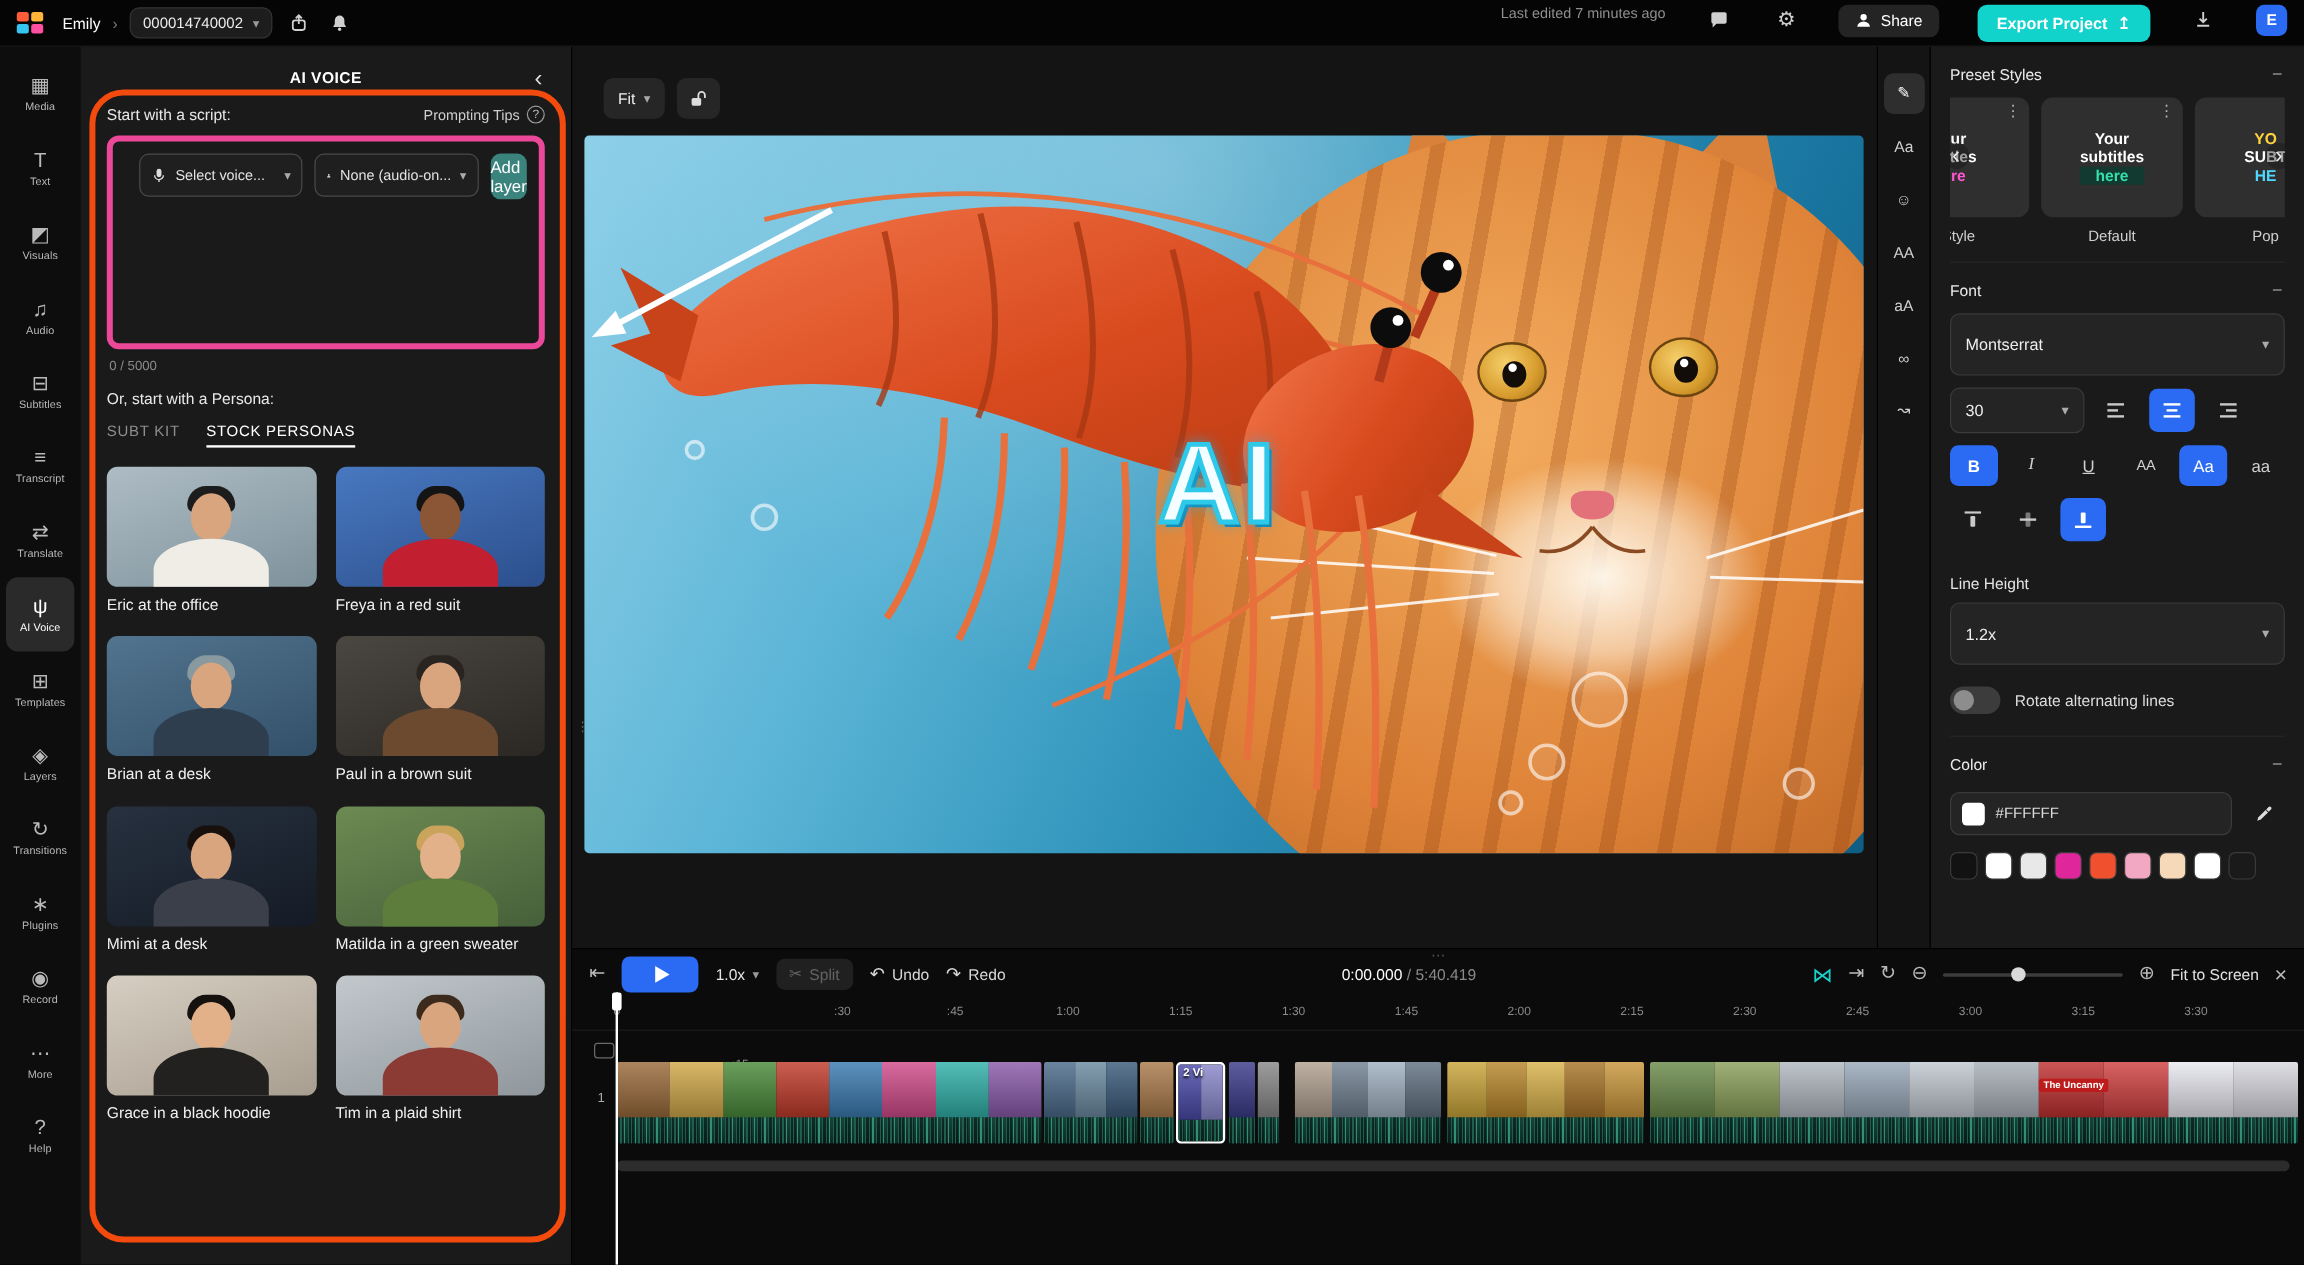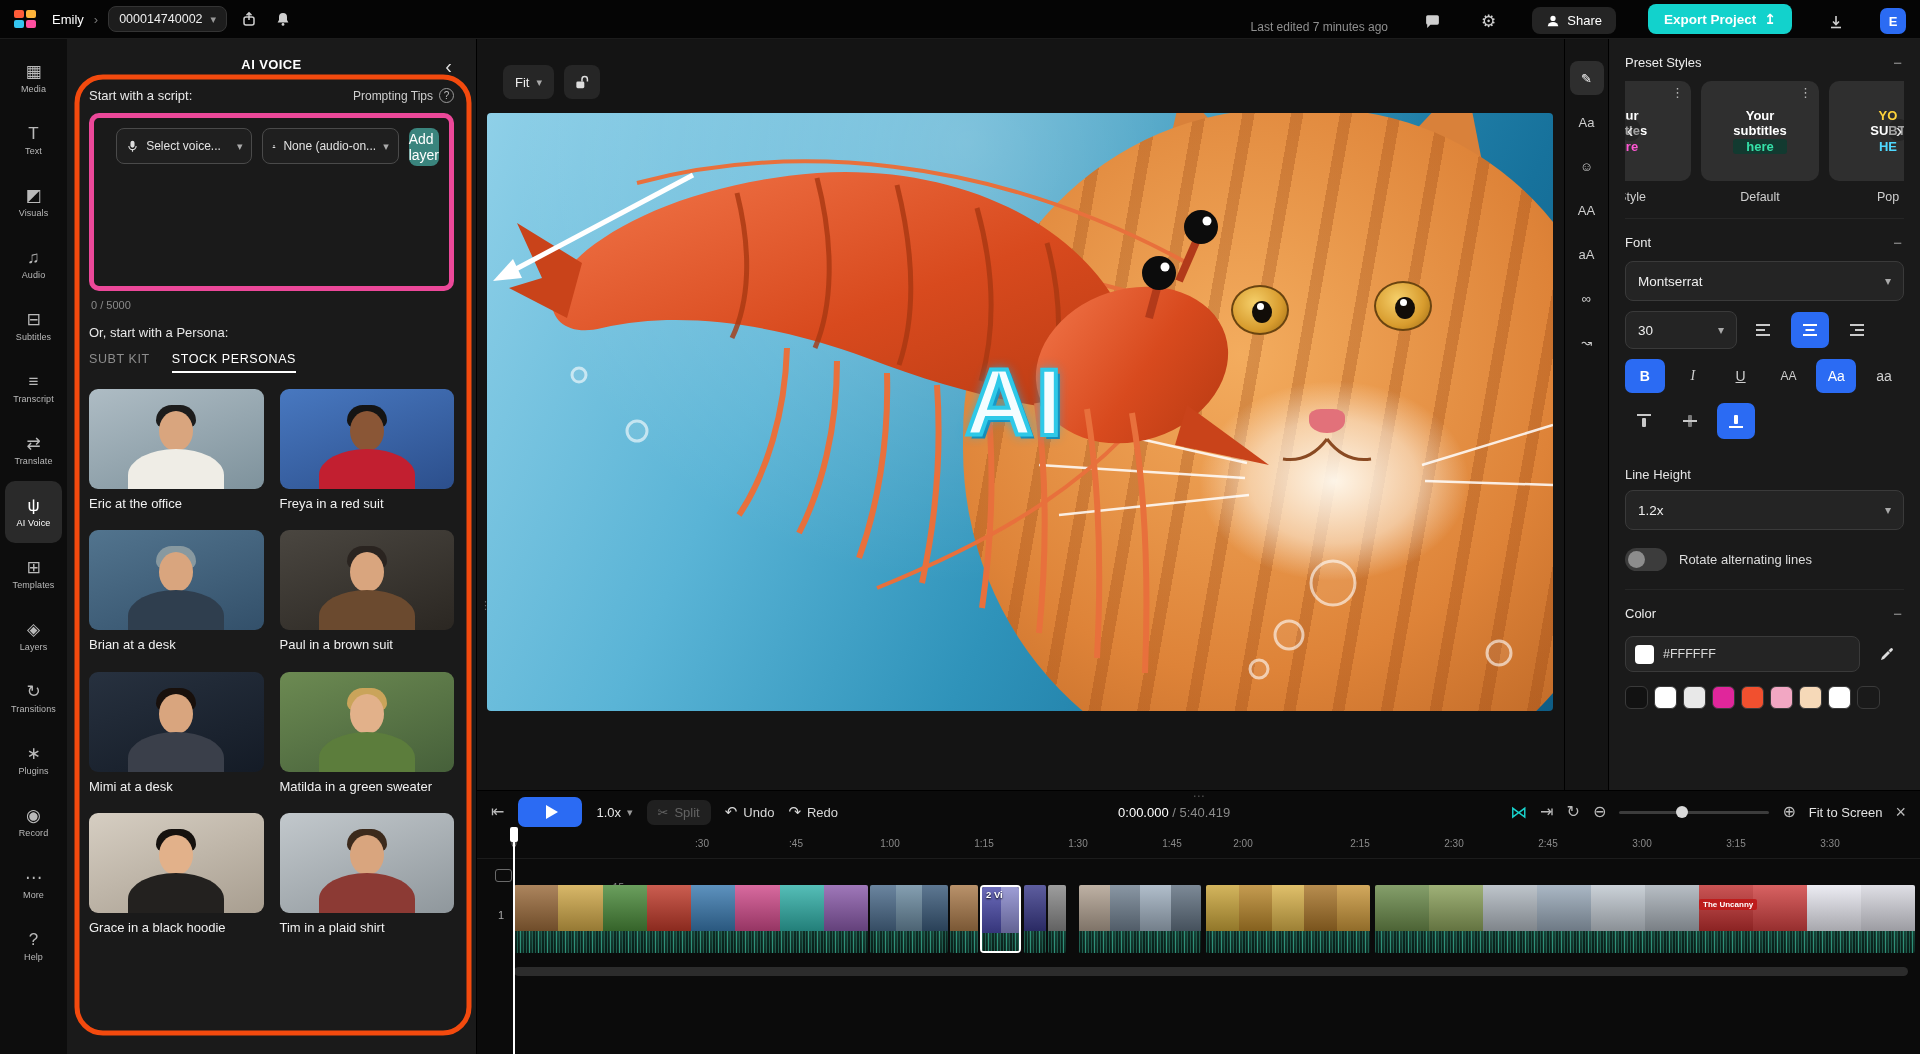--- a/index.html
+++ b/index.html
@@ -15,7 +15,7 @@
   .tb-sep{color:#777;font-size:13px}
   .proj-pill{display:flex;align-items:center;gap:8px;background:#1d1d1d;border:1px solid #343434;border-radius:8px;padding:5px 10px;color:#eee;font-size:12.5px}
   .tb-ic{color:#cfcfcf;font-size:15px;line-height:1;padding:4px;cursor:default}
-  .tb-right{margin-left:auto;display:flex;align-items:flex-end;gap:32px}
+  .tb-right{margin-left:auto;display:flex;align-items:flex-start;gap:32px}
   .tb-muted{color:#8f8f8f;font-size:12px}
   .btn-share{display:flex;align-items:center;gap:7px;background:#242424;border-radius:8px;padding:6px 14px;color:#fff;font-size:13px}
   .btn-export{display:flex;align-items:center;gap:8px;background:#12d2cc;border-radius:8px;padding:7px 16px;color:#fff;font-weight:bold;font-size:13.5px}

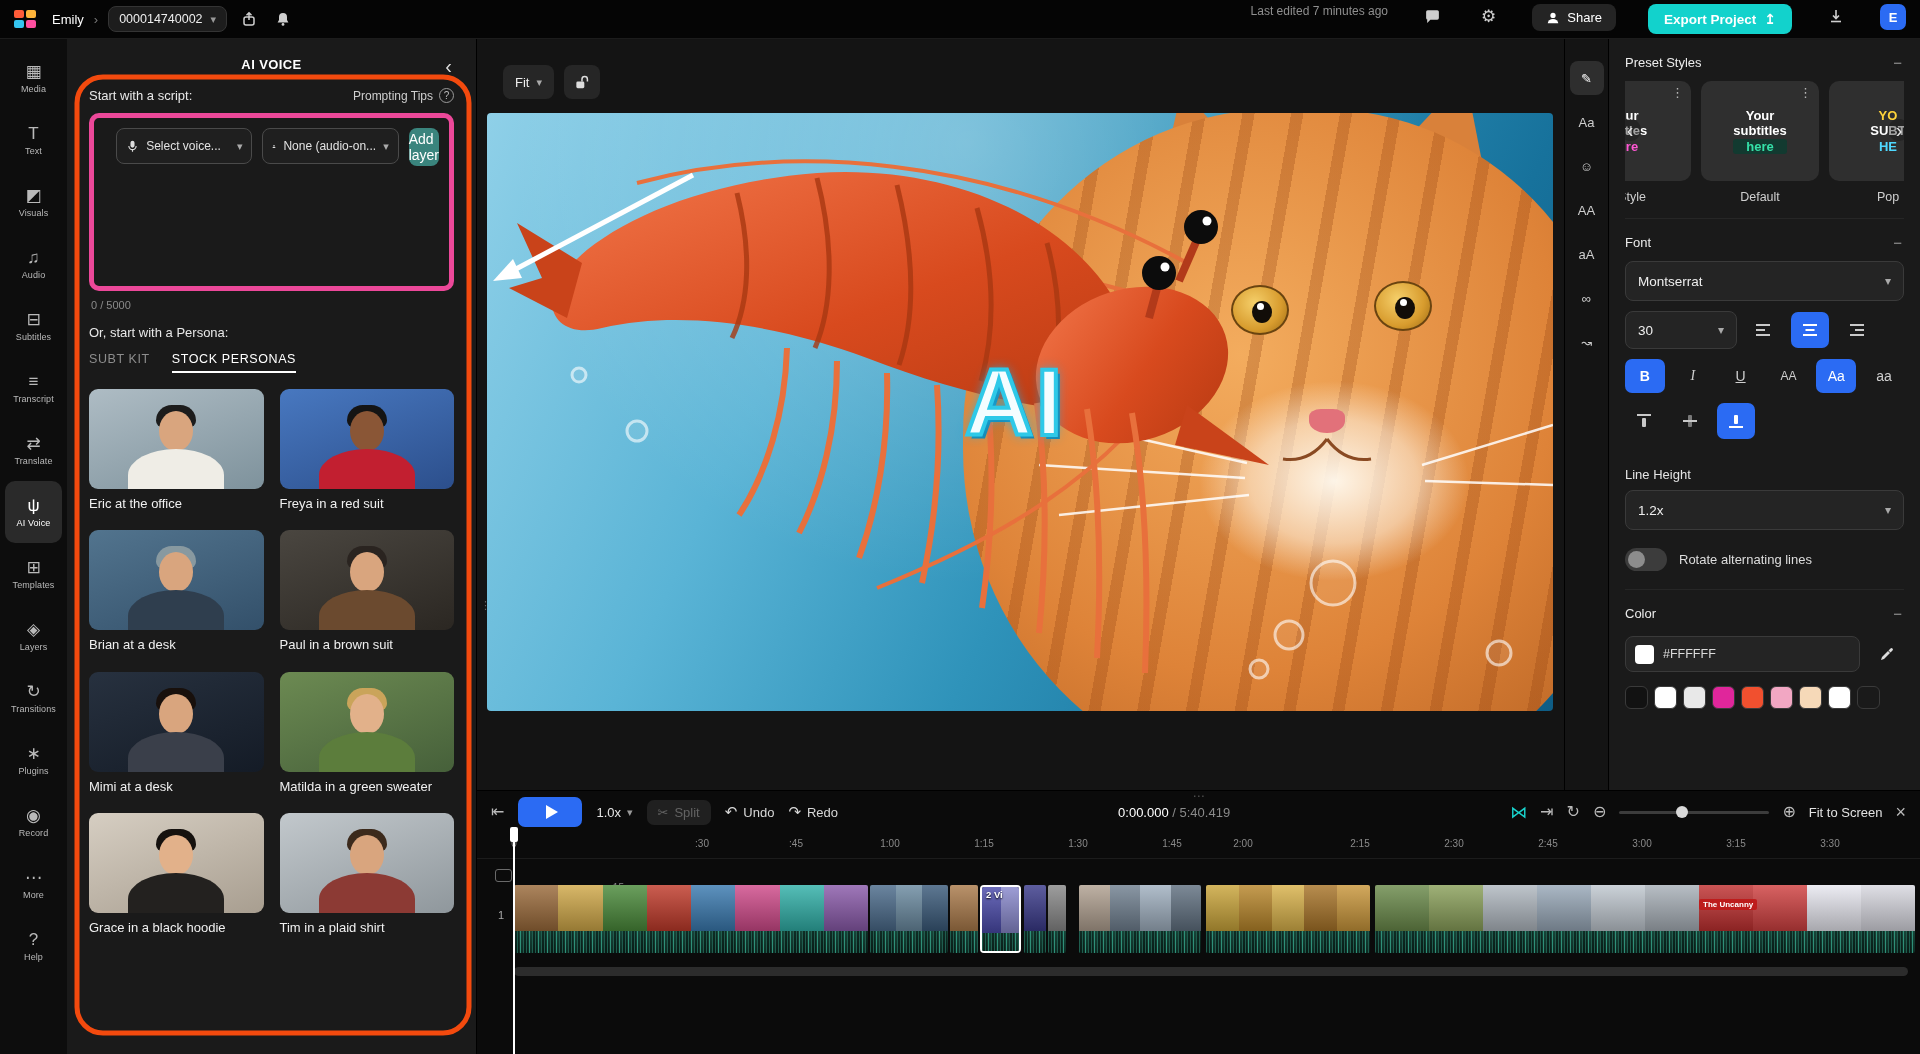--- a/index.html
+++ b/index.html
@@ -111,7 +111,7 @@
   .pcard-label{margin-top:9px;font-size:12.5px;color:#cfcfcf}
   .chev-btn{position:absolute;top:38px;font-size:20px;color:#e8e8e8;z-index:5;background:rgba(20,20,20,.4);border-radius:50%;width:22px;height:22px;display:flex;align-items:center;justify-content:center}
   .chev-l{left:-6px}.chev-r{right:-6px}
-  .field{background:#242424;border:1px solid #3a3a3a;border-radius:8px;height:40px;display:flex;align-items:center;padding:0 12px;color:#eee;font-size:13.5px}
+  .field{background:#242424;border:1px solid #3a3a3a;border-radius:8px;height:52px;display:flex;align-items:center;padding:0 12px;color:#eee;font-size:13.5px}
   .field .chev{margin-left:auto;color:#aaa;font-size:12px}
   .row{display:flex;gap:8px;margin-top:10px;align-items:center}
   .sizesel{width:112px;height:38px}

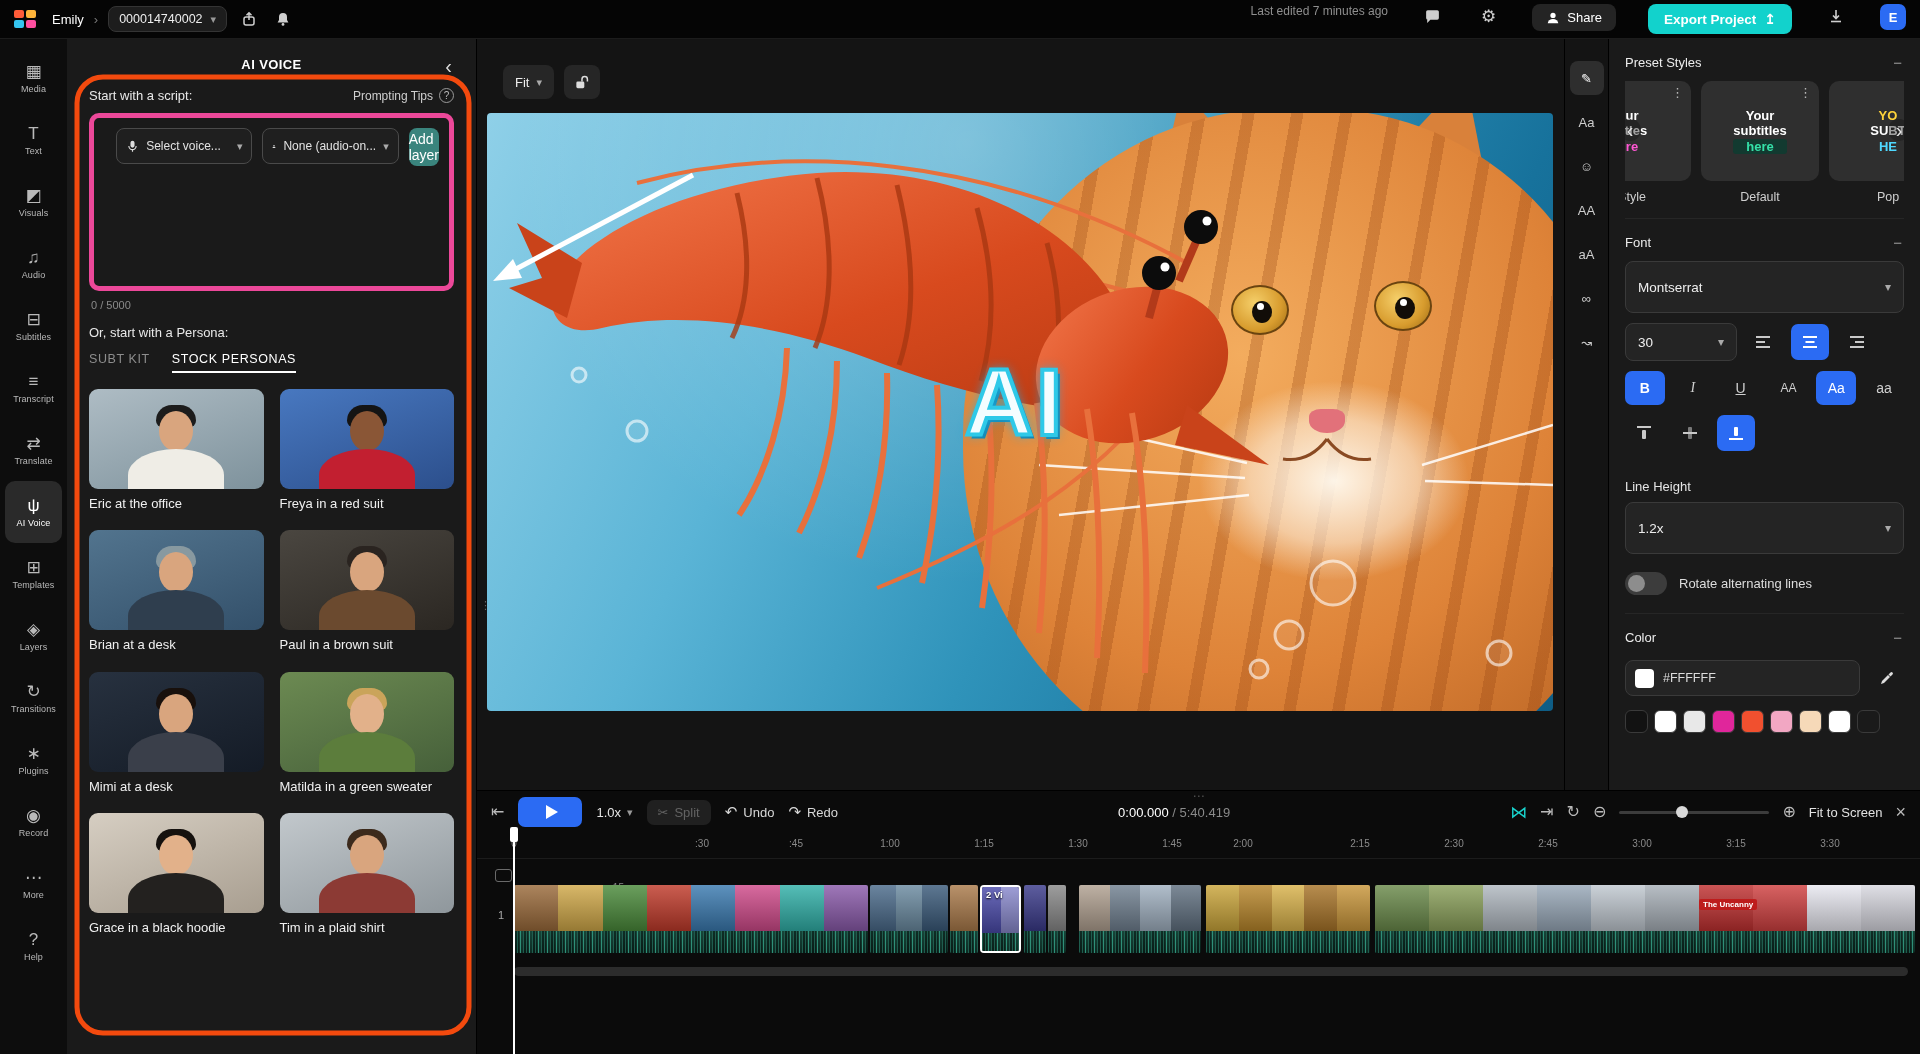--- a/index.html
+++ b/index.html
@@ -730,7 +730,7 @@
             <span class="tick" style="left: 507px;">1:15</span>
             <span class="tick" style="left: 601px;">1:30</span>
             <span class="tick" style="left: 695px;">1:45</span>
-            <span class="tick" style="left: 766px; text-align: right;">2:00</span>
+            <span class="tick" style="left: 789px; text-align: right;">2:00</span>
             <span class="tick" style="left: 883px;">2:15</span>
             <span class="tick" style="left: 977px;">2:30</span>
             <span class="tick" style="left: 1071px;">2:45</span>

